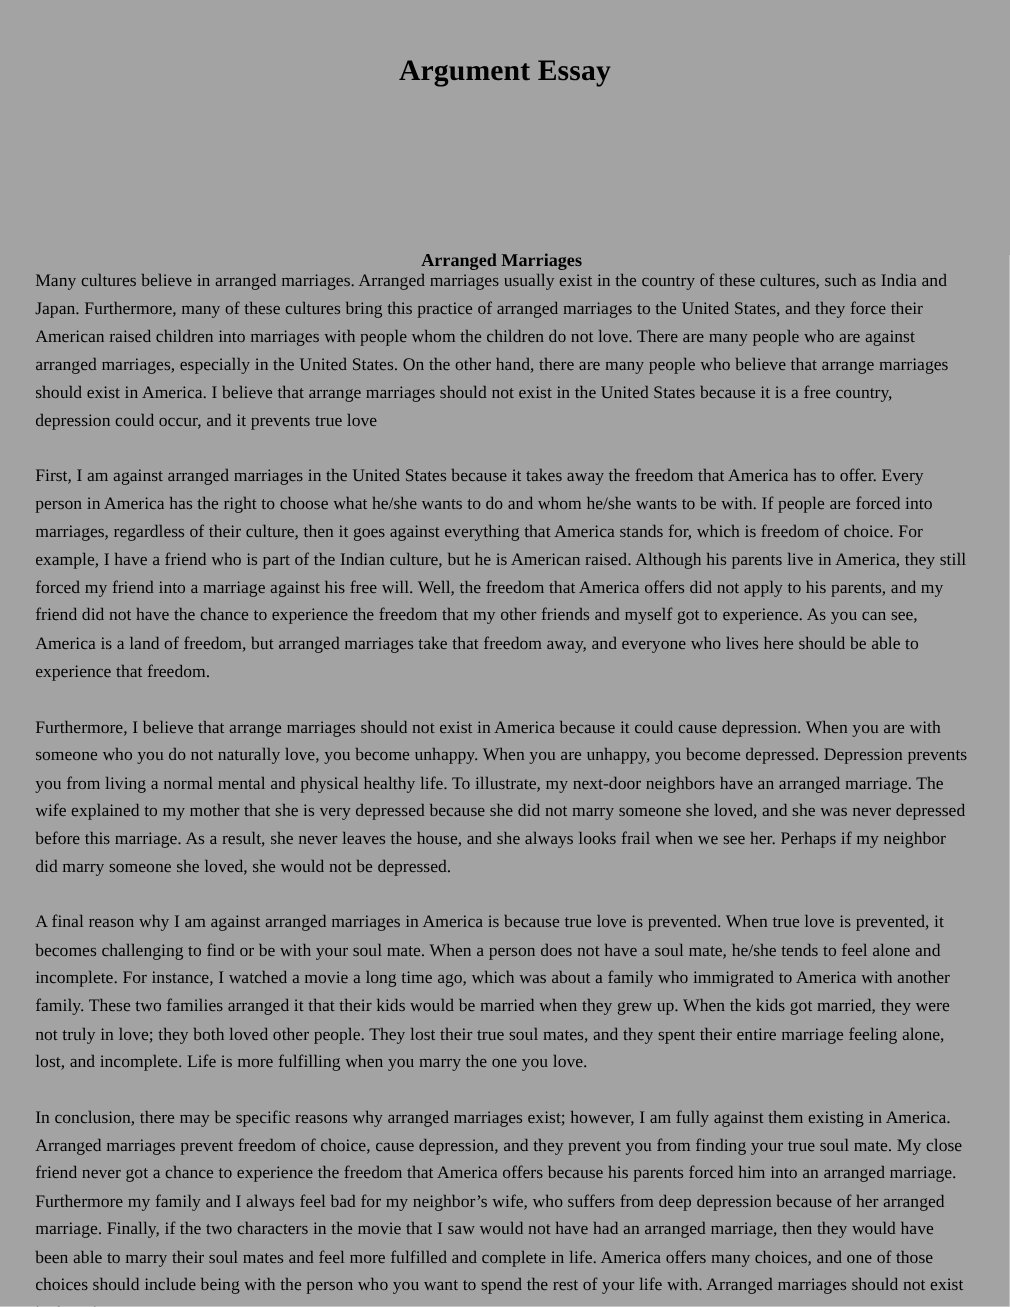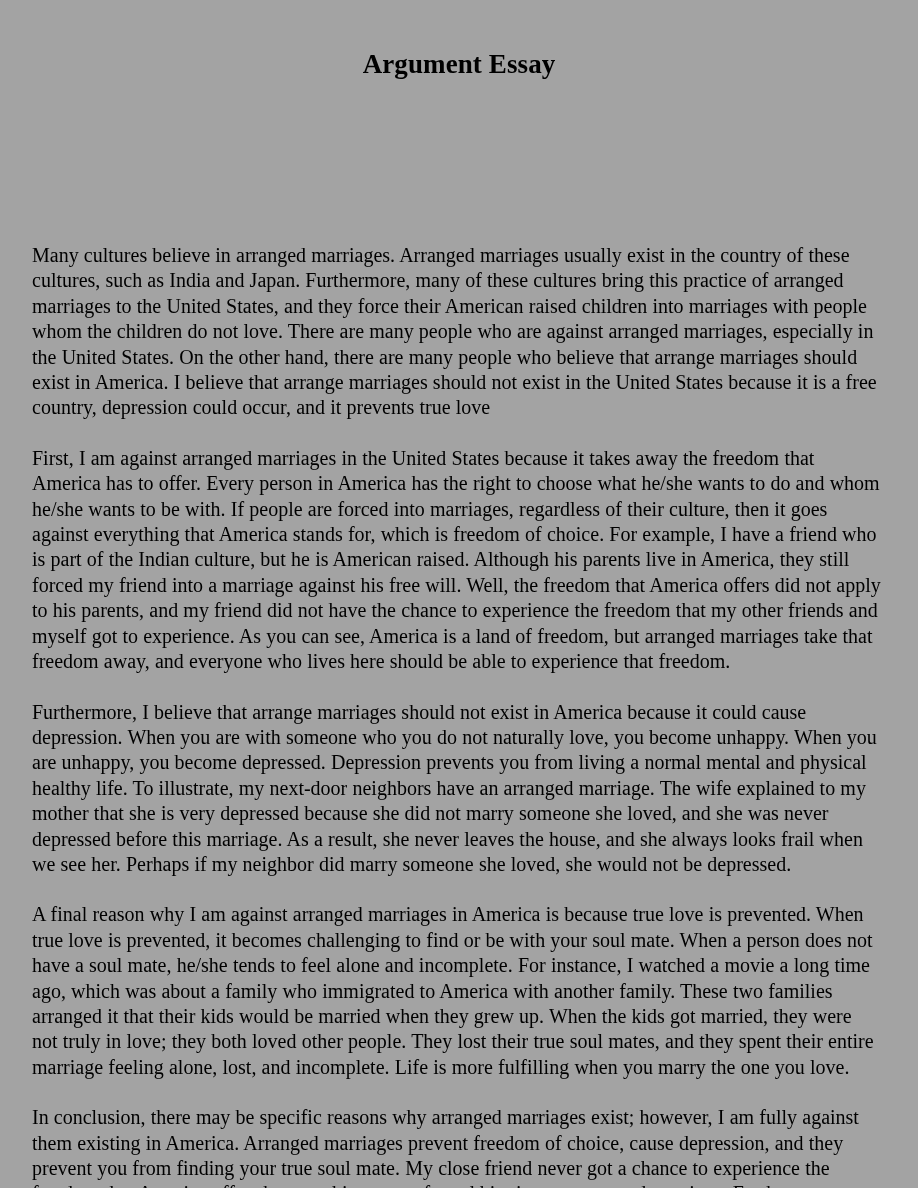--- a/index.html
+++ b/index.html
@@ -79,6 +79,7 @@
   <h1 class="doc-title">Argument Essay</h1>
 
 
+  <h3 class="essay-title">Arranged Marriages</h3>
 
   <div class="body-block">
     <p class="para">Many cultures believe in arranged marriages.  Arranged marriages usually exist in the country of these cultures, such as India and Japan.  Furthermore, many of these cultures bring this practice of arranged marriages to the United States, and they force their American raised children into marriages with people whom the children do not love.   There are many people who are against arranged marriages, especially in the United States.  On the other hand, there are many people who believe that arrange marriages should exist in America.   I believe that arrange marriages should not exist in the United States because it is a free country, depression could occur, and it prevents true love</p>

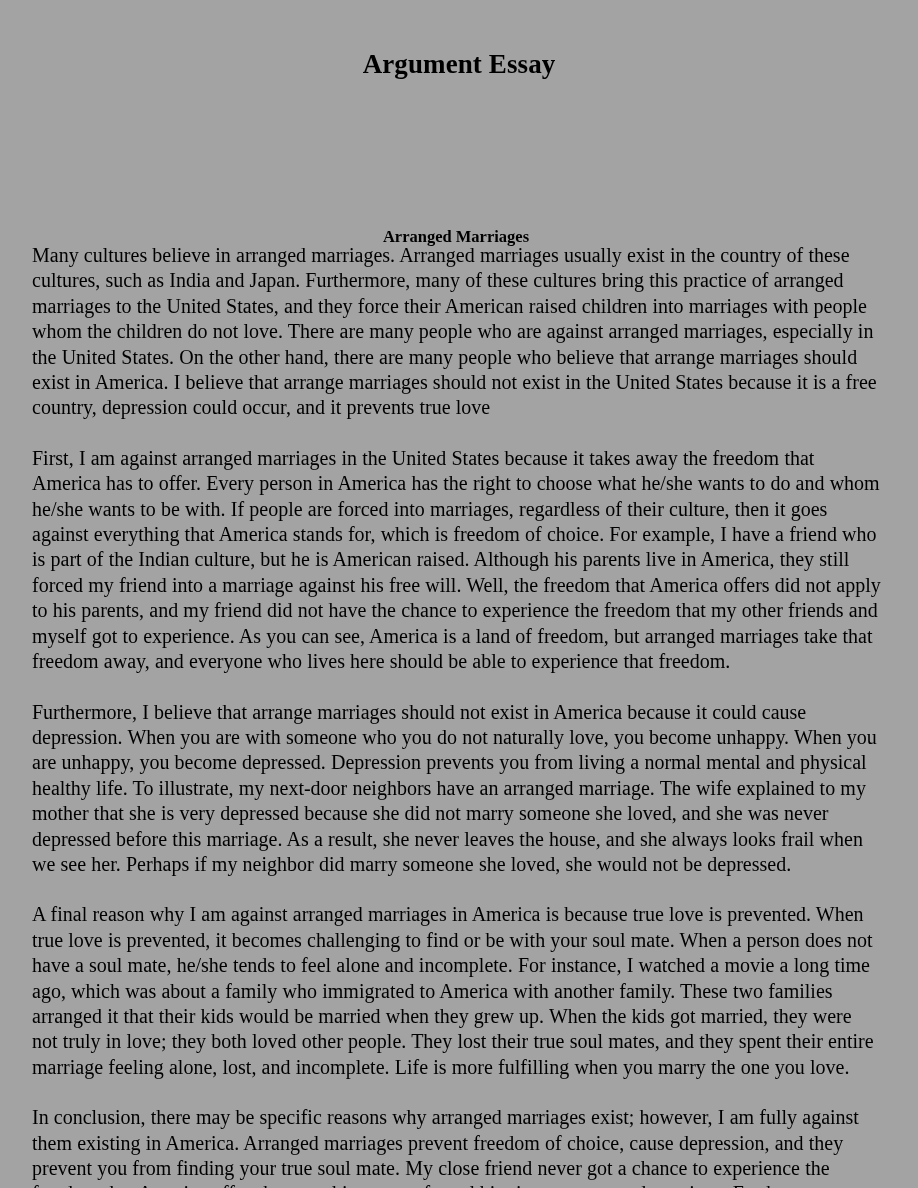--- a/index.html
+++ b/index.html
@@ -59,7 +59,7 @@
   }
 
   .para {
-    font-size: 20px;
+    font-size: 16px;
     line-height: 25.4px;
     text-align: left;
     margin: 0 0 25px 0;

